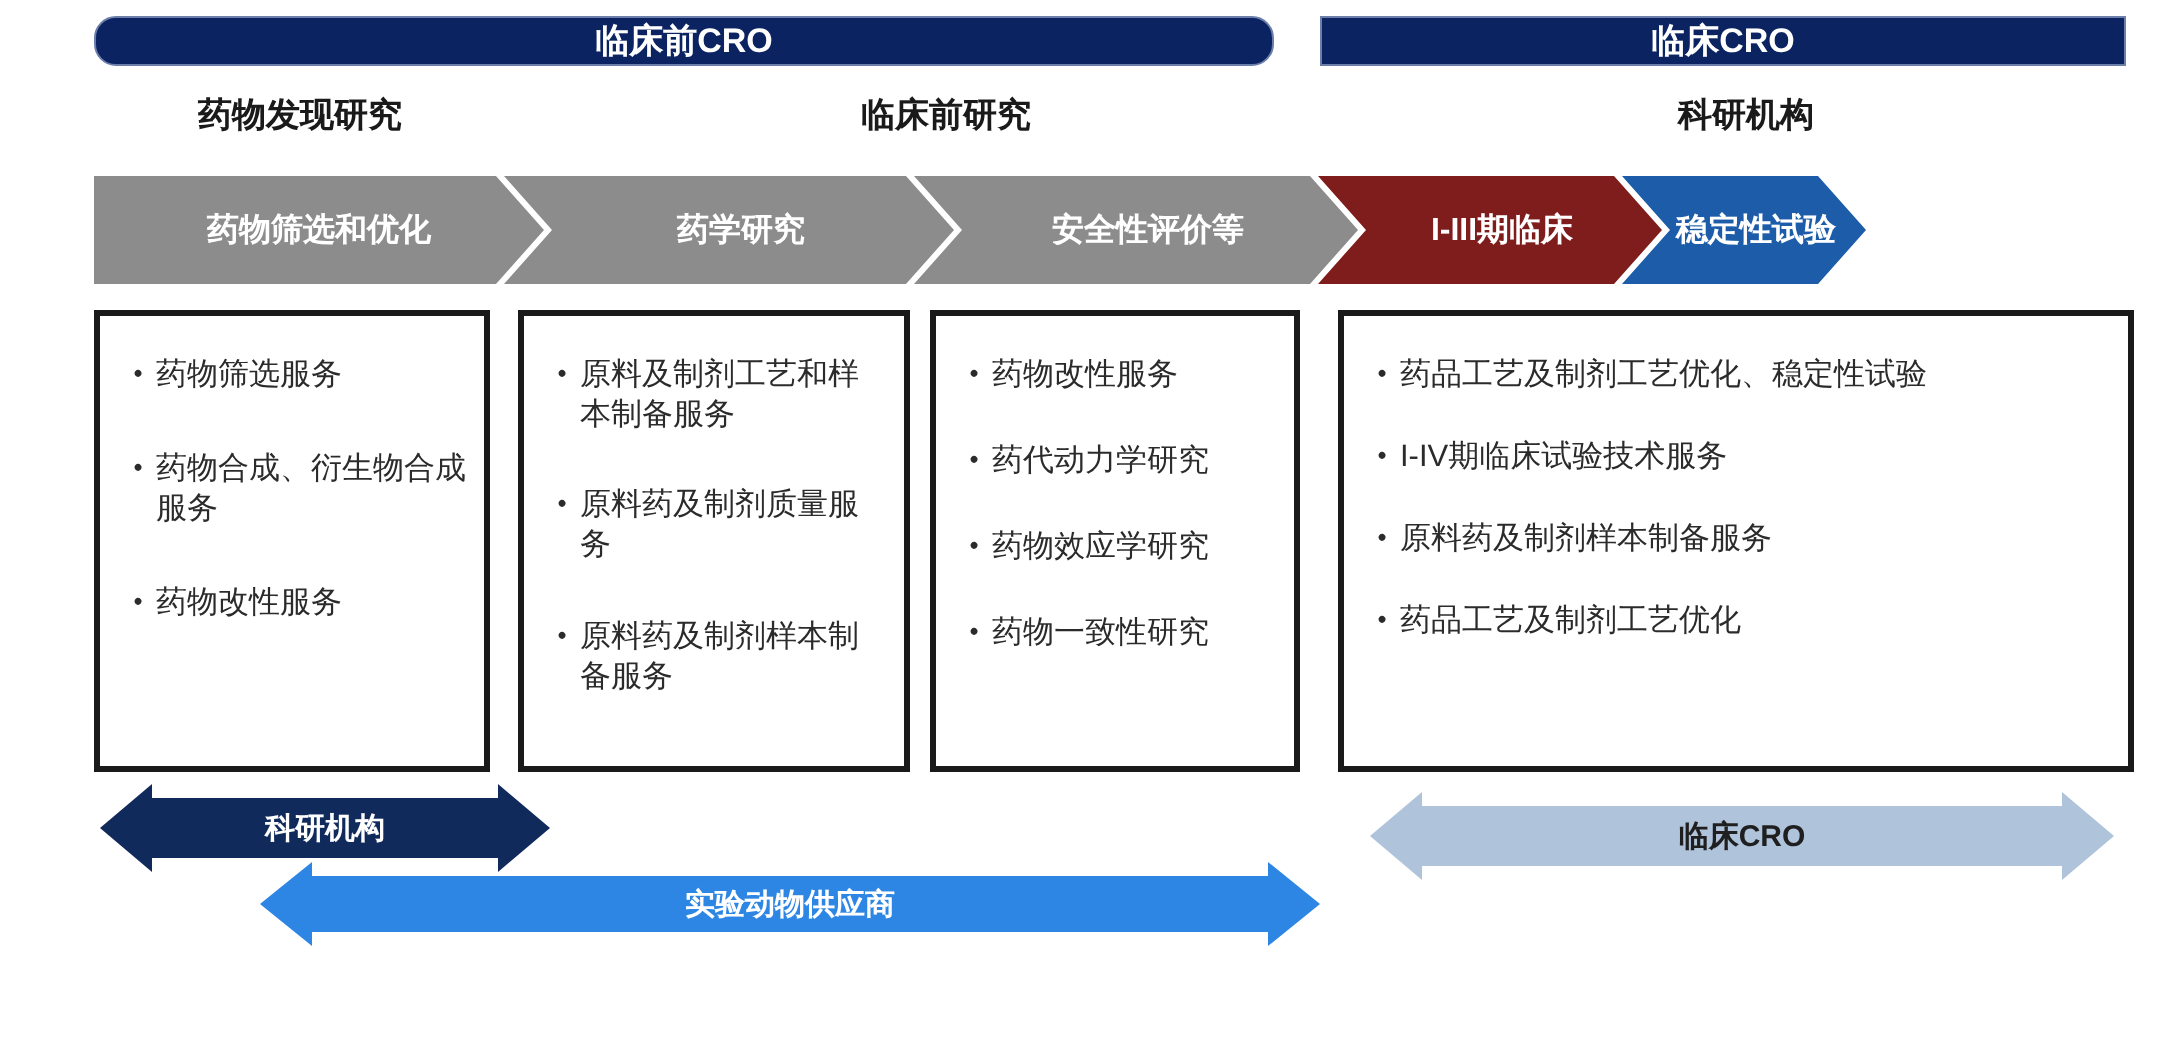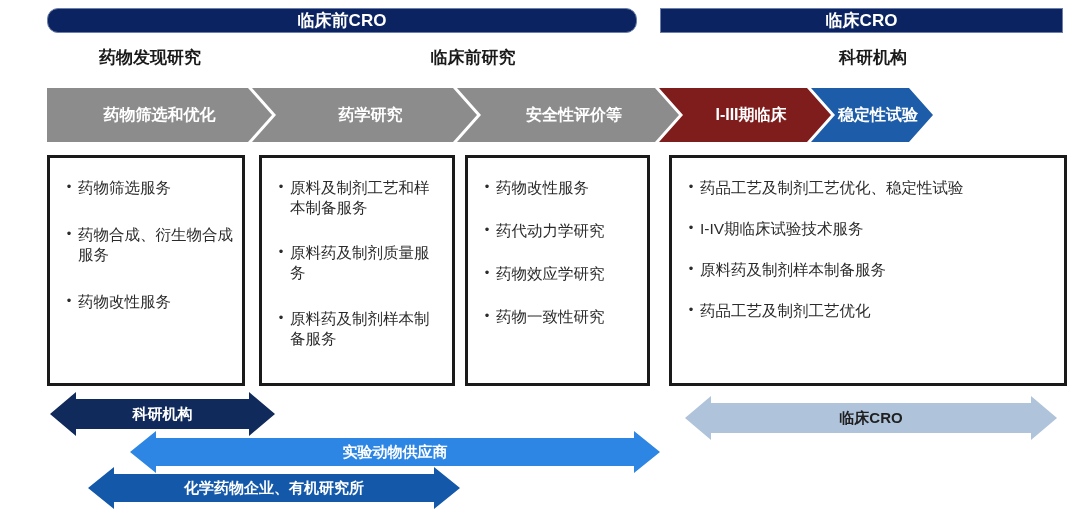--- a/index.html
+++ b/index.html
@@ -179,7 +179,6 @@
   <div id="arrow-research" class="abs darrow" style="background: rgb(17, 42, 92); text-align: right;">科研机构</div>
   <div id="arrow-clinical" class="abs darrow" style="background: rgb(175, 195, 219);">临床CRO</div>
   <div id="arrow-animal" class="abs darrow" style="background: rgb(46, 134, 228);">实验动物供应商</div>
-  <div id="arrow-chem" class="abs darrow" style="background: rgb(20, 89, 169);">化学药物企业、有机研究所</div>
 
 </div>
 

